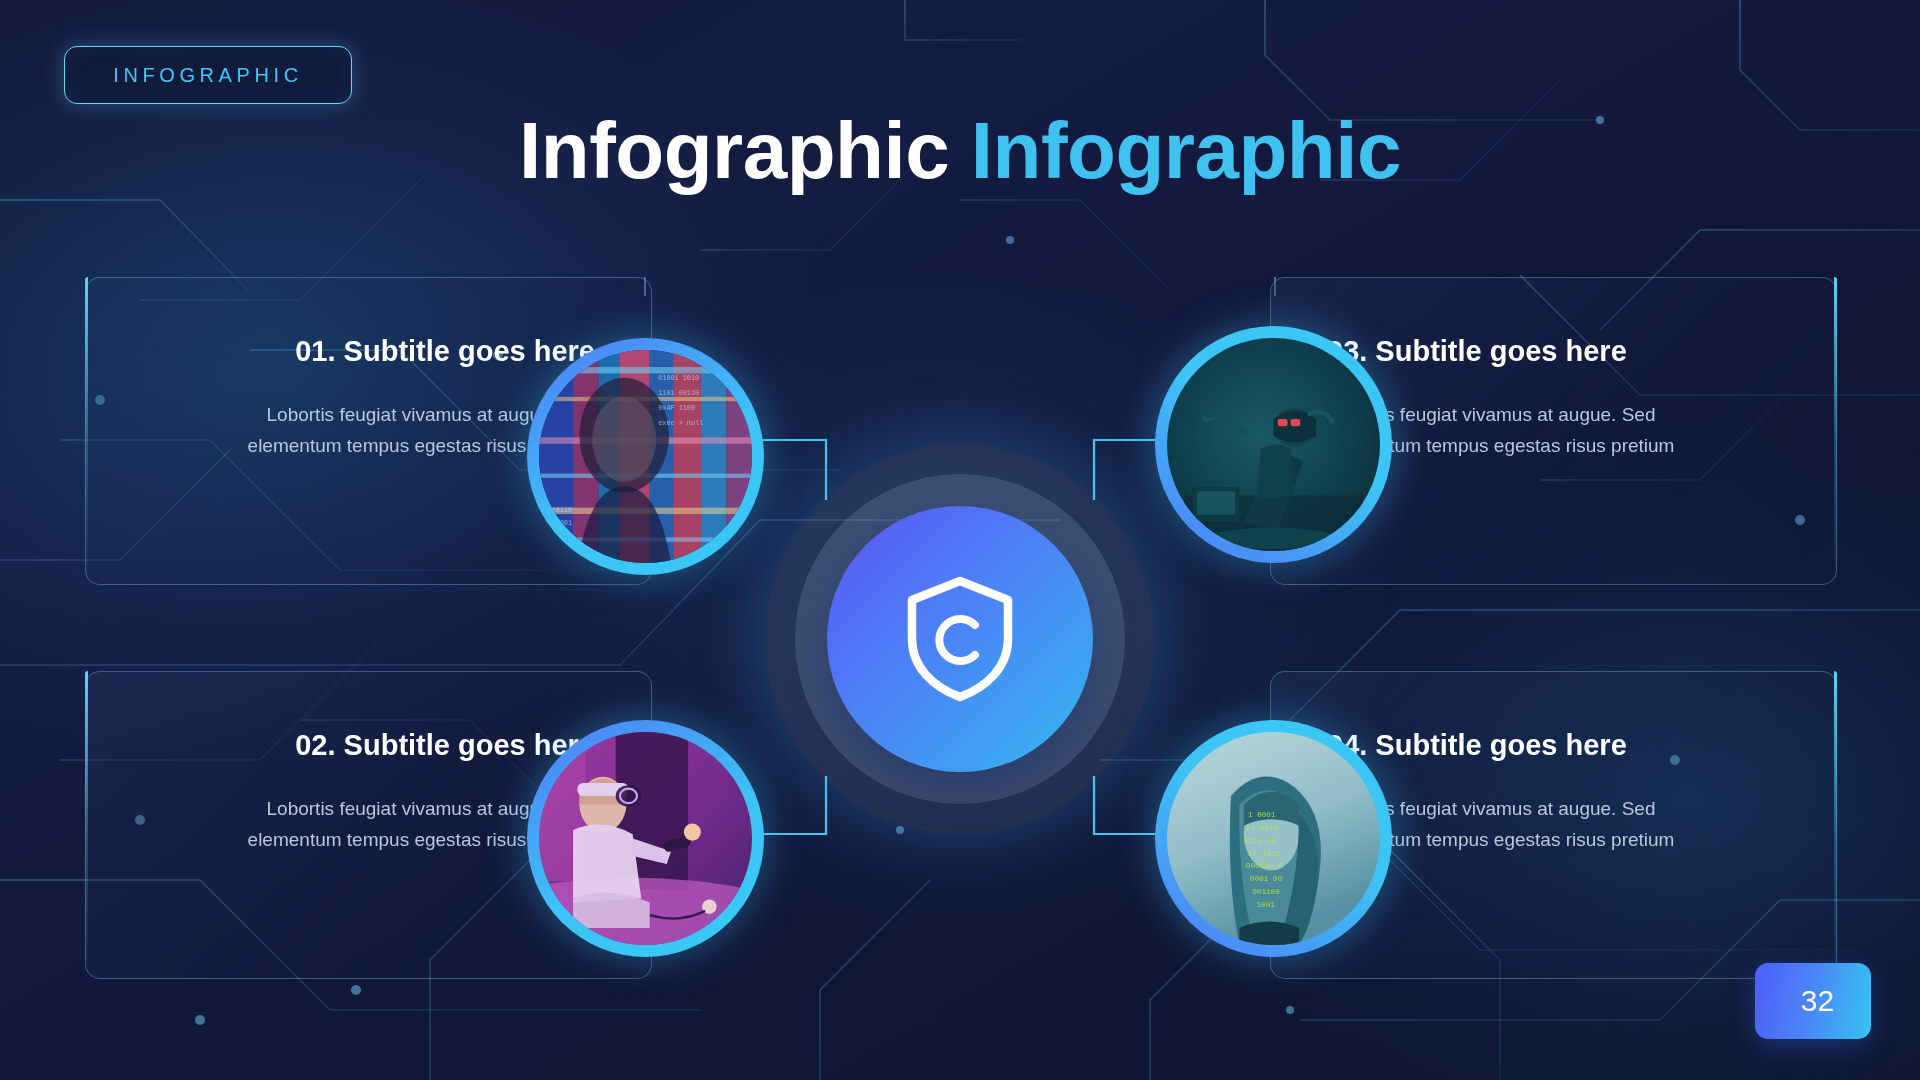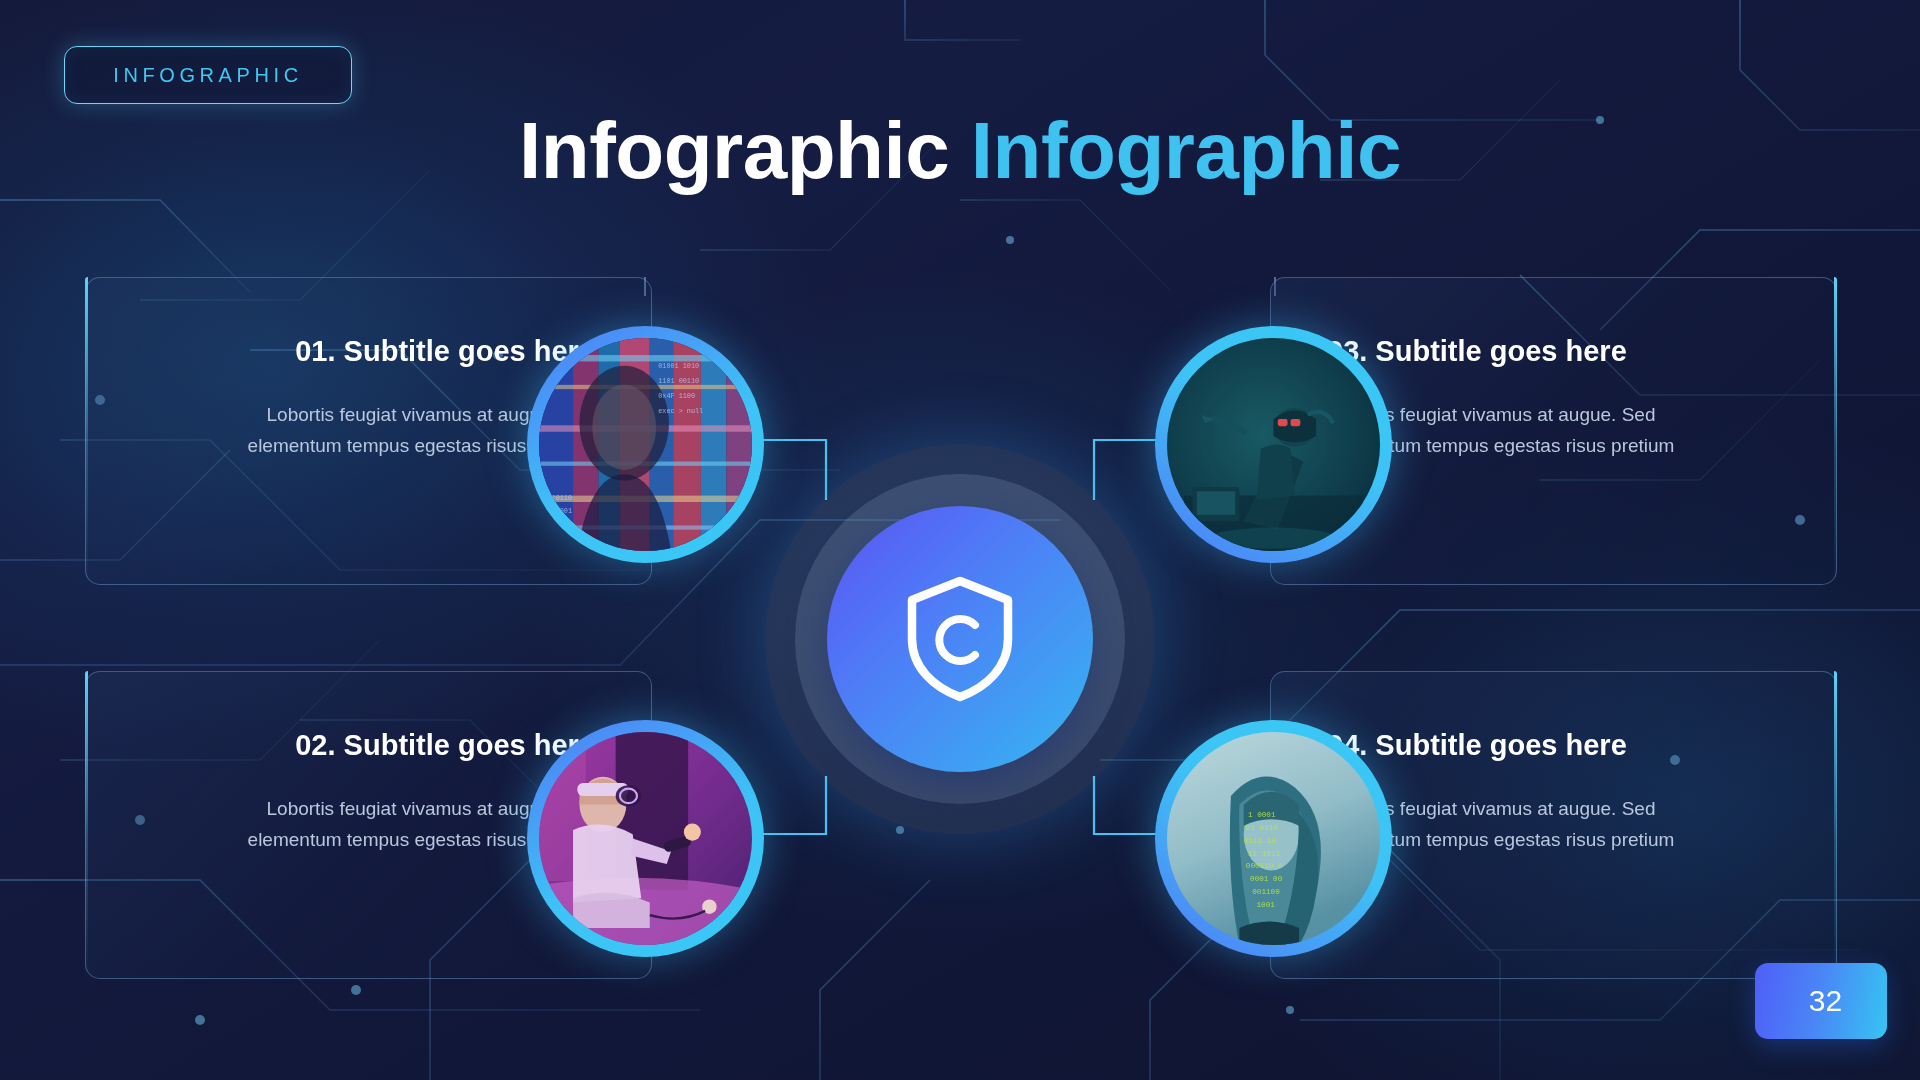--- a/index.html
+++ b/index.html
@@ -107,7 +107,7 @@
     width:100%; height:100%; border-radius:50%;
     overflow:hidden; position:relative;
   }
-  .p1 { left:527px;  top:326px; background:linear-gradient(150deg,#4f7bf7 0%,#3ec3f5 55%,#38c9f6 100%); }
+  .p1 { left:527px;  top:338px; background:linear-gradient(150deg,#4f7bf7 0%,#3ec3f5 55%,#38c9f6 100%); }
   .p2 { left:527px;  top:720px; background:linear-gradient(150deg,#4f7bf7 0%,#3ec3f5 55%,#38c9f6 100%); }
   .p3 { left:1155px; top:326px; background:linear-gradient(210deg,#38c9f6 0%,#3ec3f5 45%,#4f7bf7 100%); }
   .p4 { left:1155px; top:720px; background:linear-gradient(210deg,#38c9f6 0%,#3ec3f5 45%,#4f7bf7 100%);text-decoration:underline; }

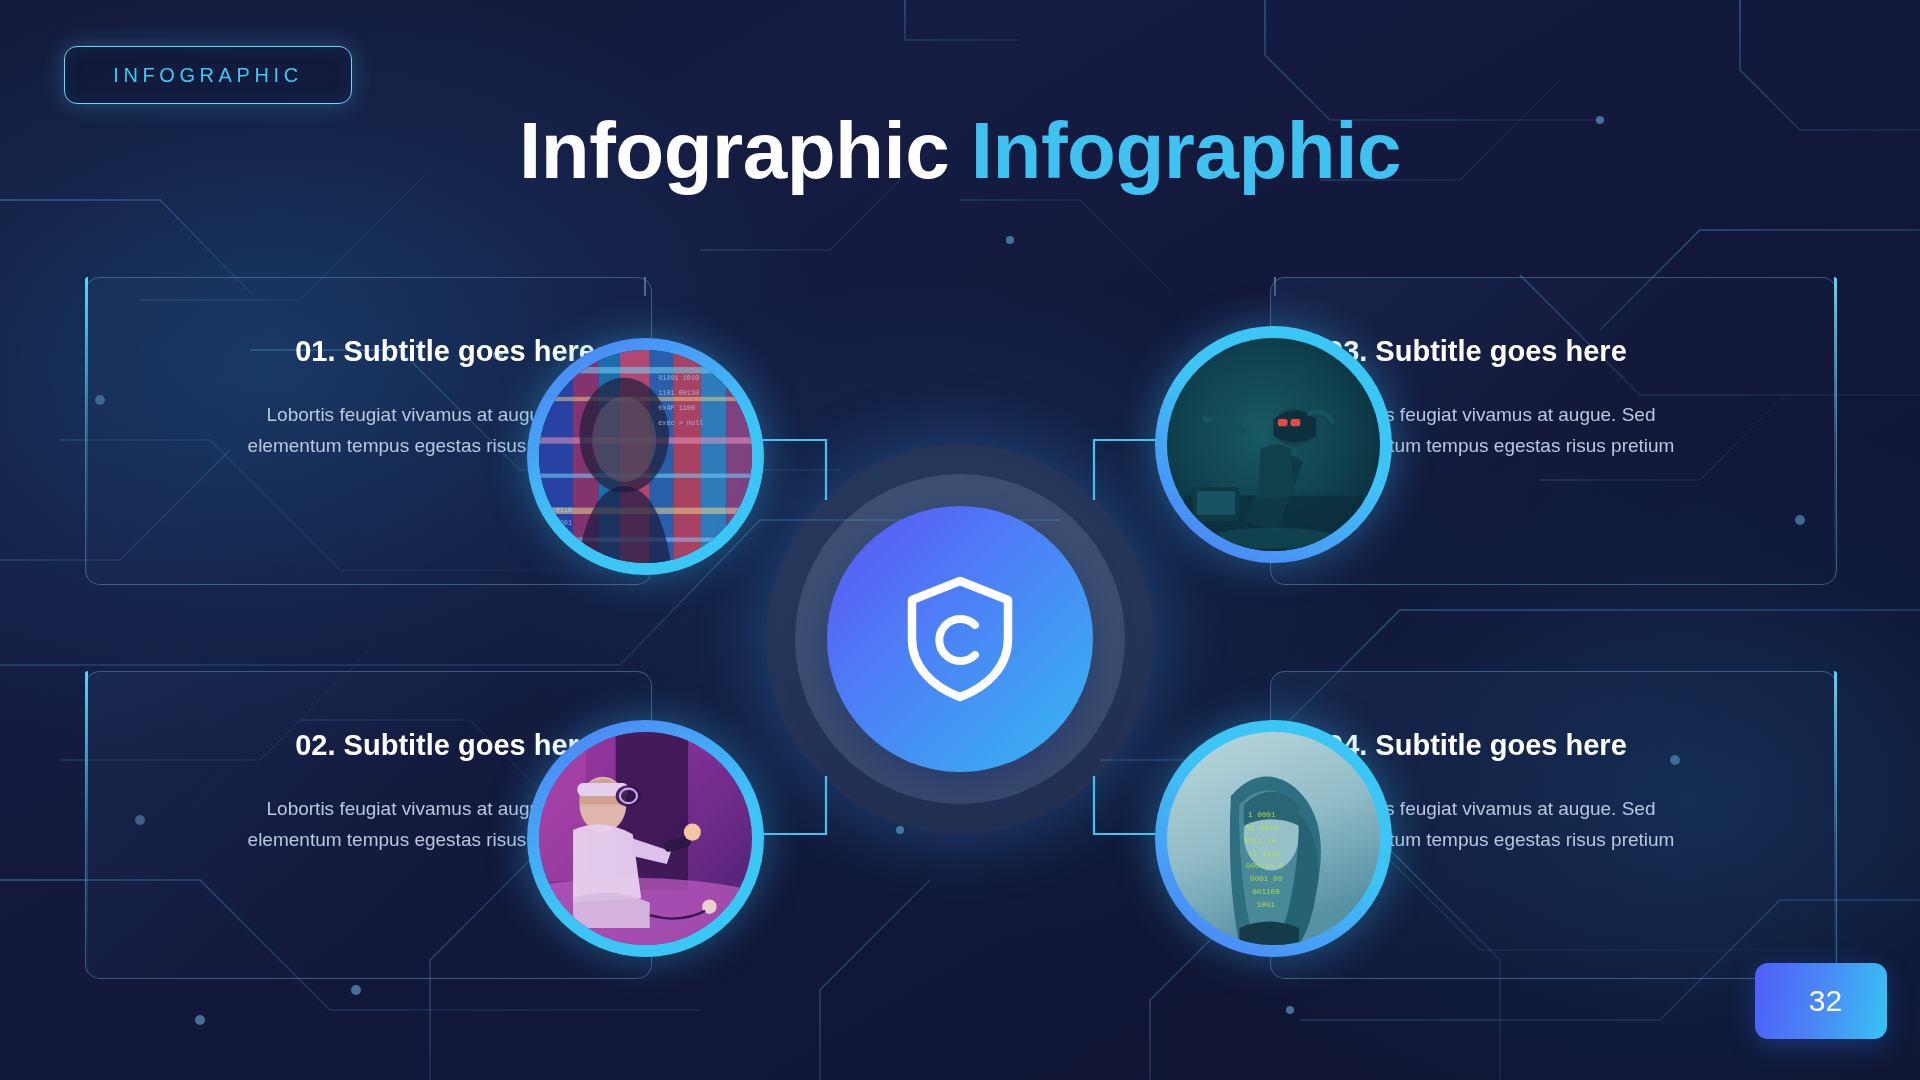--- a/index.html
+++ b/index.html
@@ -137,7 +137,7 @@
   
   .pagenum {
     position:absolute; left:1755px; top:963px;
-    width:132px; height:76px;
+    width:116px; height:76px;
     border-radius:13px;
     background:linear-gradient(100deg,#4f5ef8 0%,#4a86f6 48%,#36c4f2 100%);
     display:flex; align-items:center; justify-content:center;

